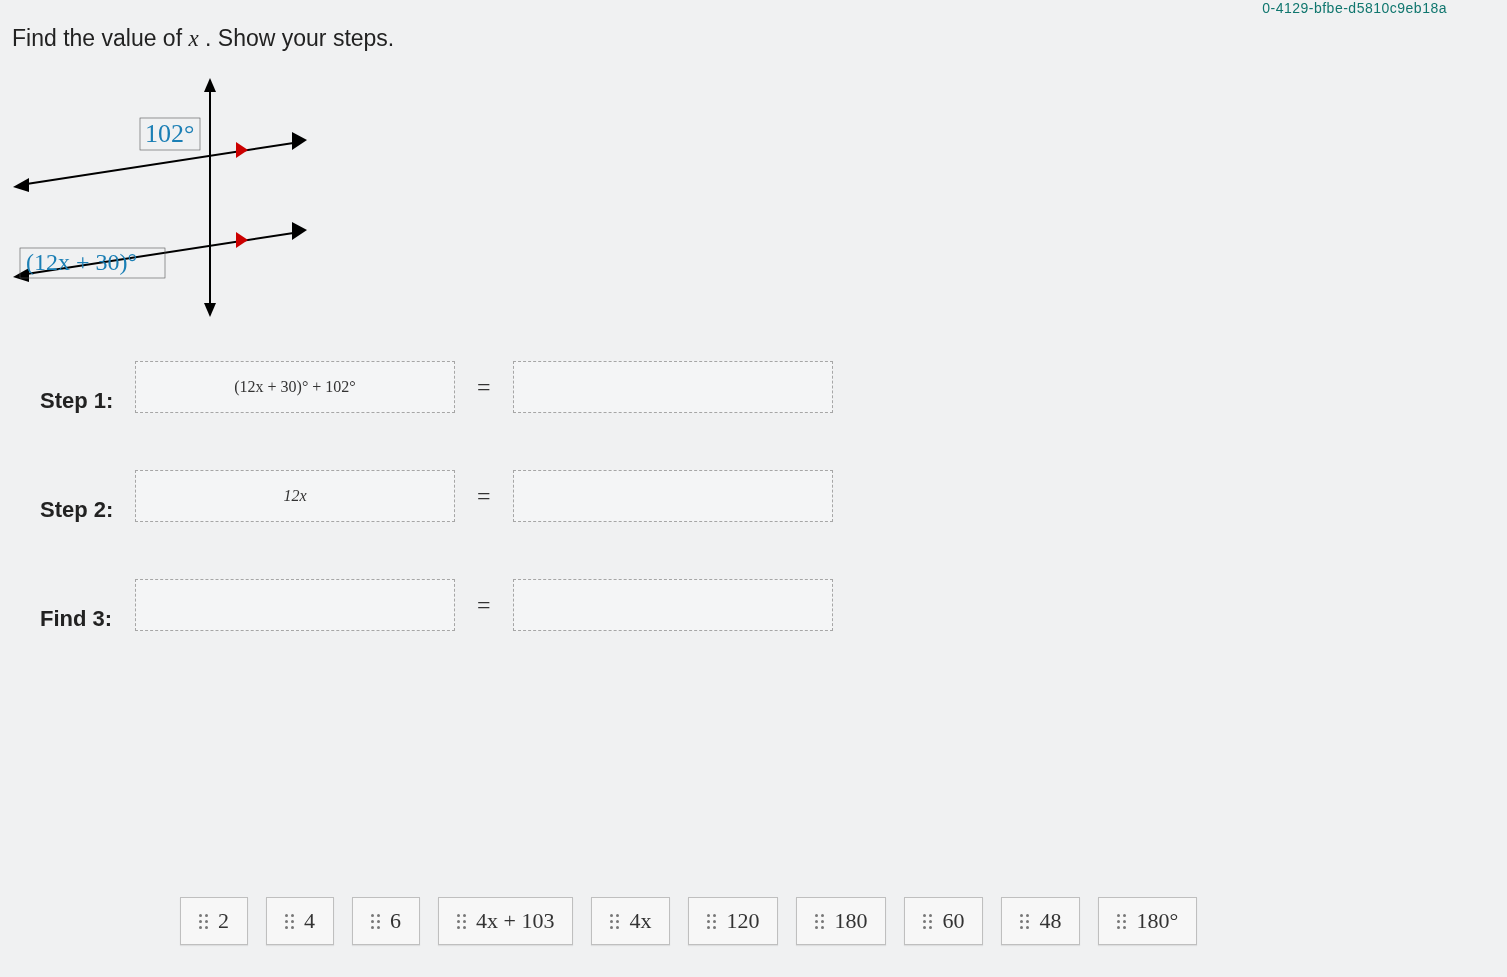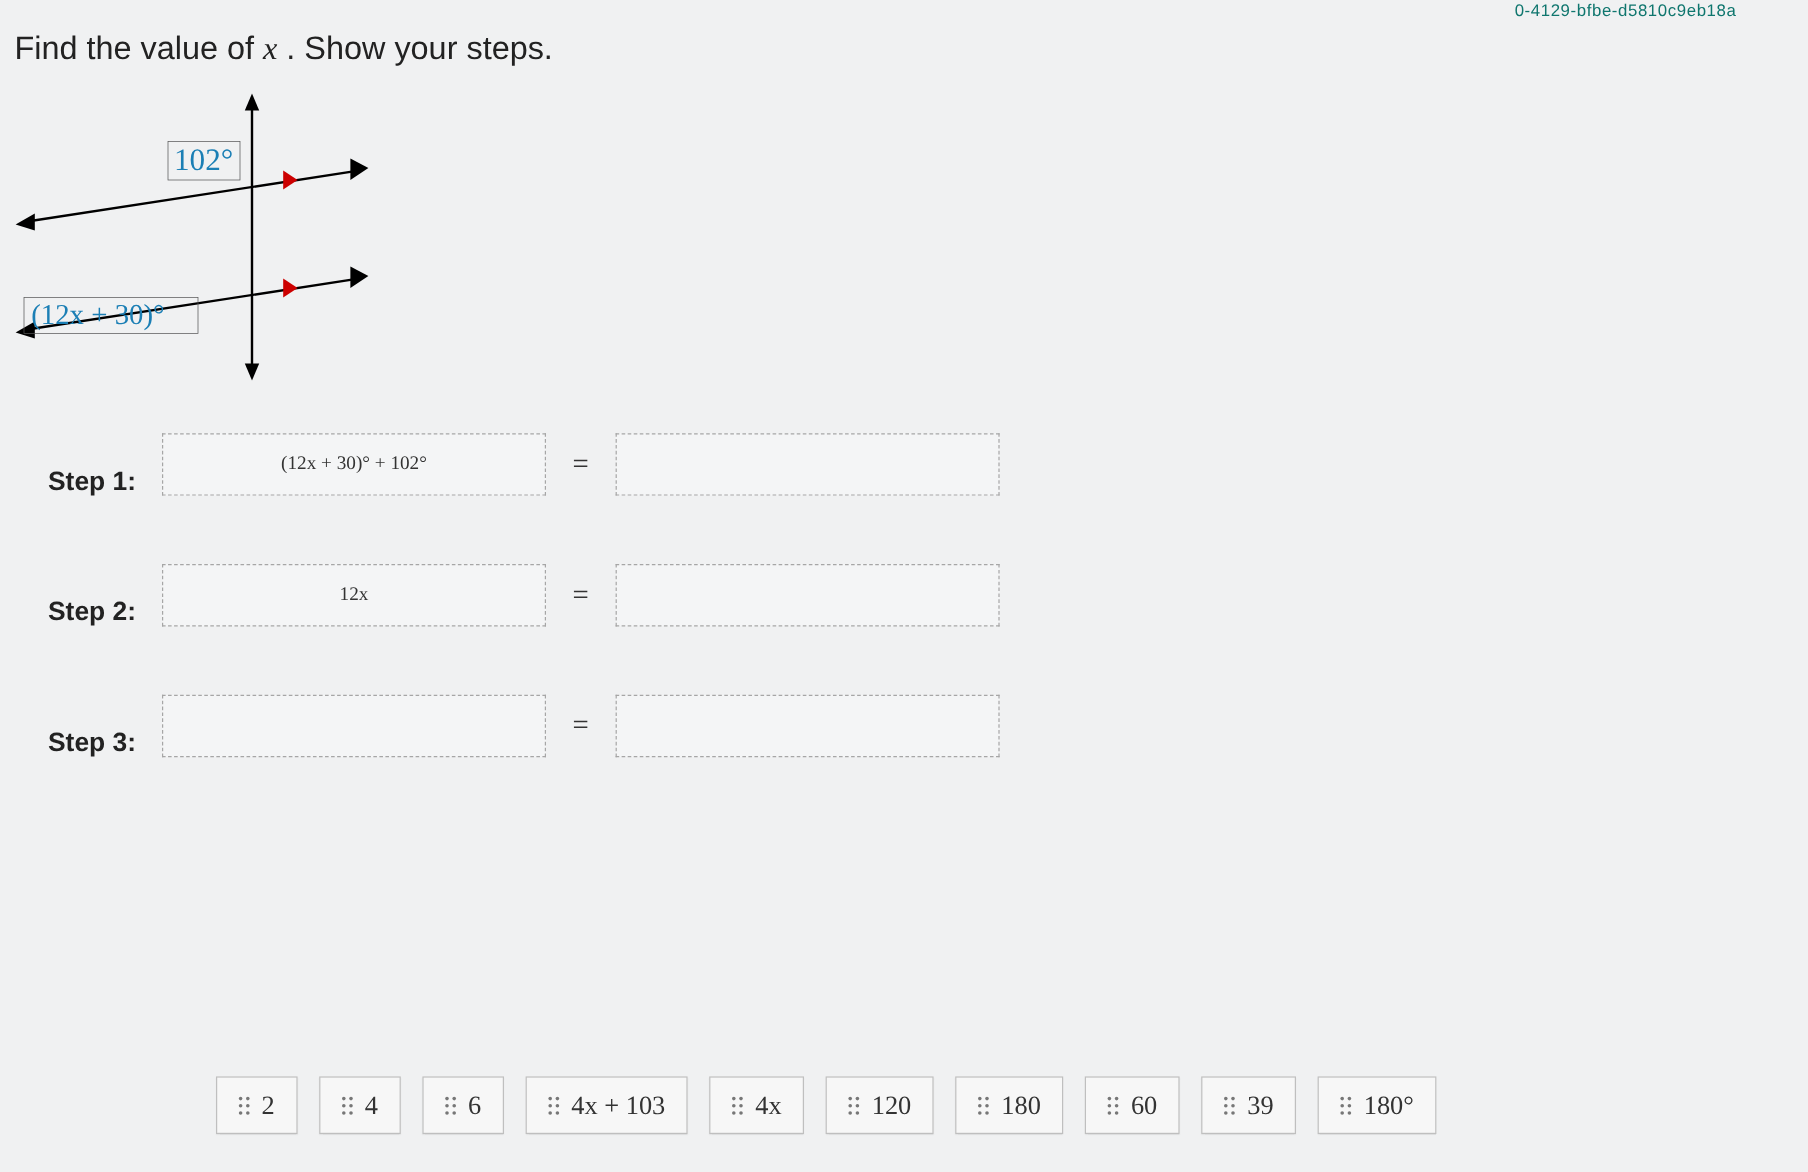--- a/index.html
+++ b/index.html
@@ -23,7 +23,7 @@
       position: absolute;
       left: 12px;
       top: 25px;
-      font-size: 27px;
+      font-size: 23px;
       color: #222;
     }
     .question .mathx { font-style: italic; font-family: 'Times New Roman', serif; }

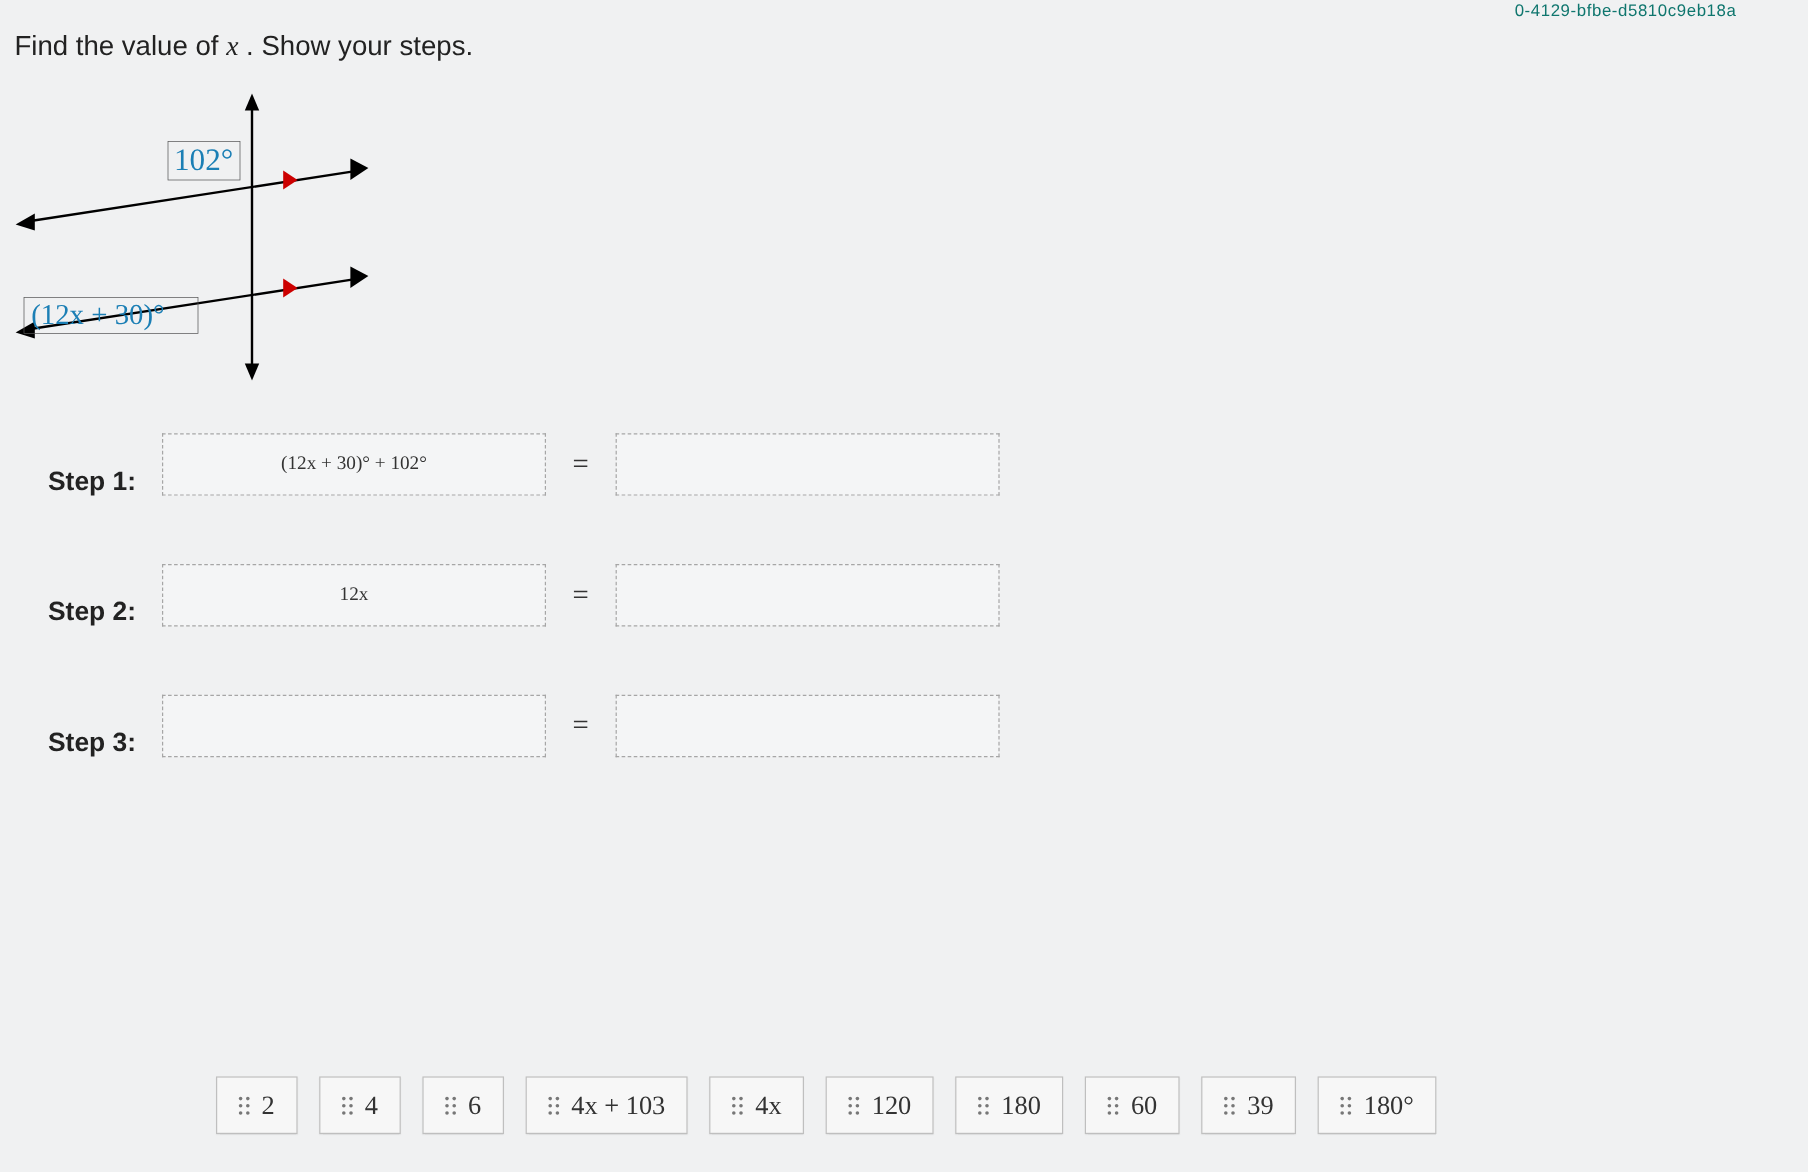--- a/index.html
+++ b/index.html
@@ -169,7 +169,7 @@
   <div class="step-row">
     <span class="step-label">Step 2:</span>
     <div class="drop-box box-left">
-      <span style="">12x</span>
+      <span style="font-style:italic;">12x</span>
     </div>
     <span class="eq-sign">=</span>
     <div class="drop-box box-right">

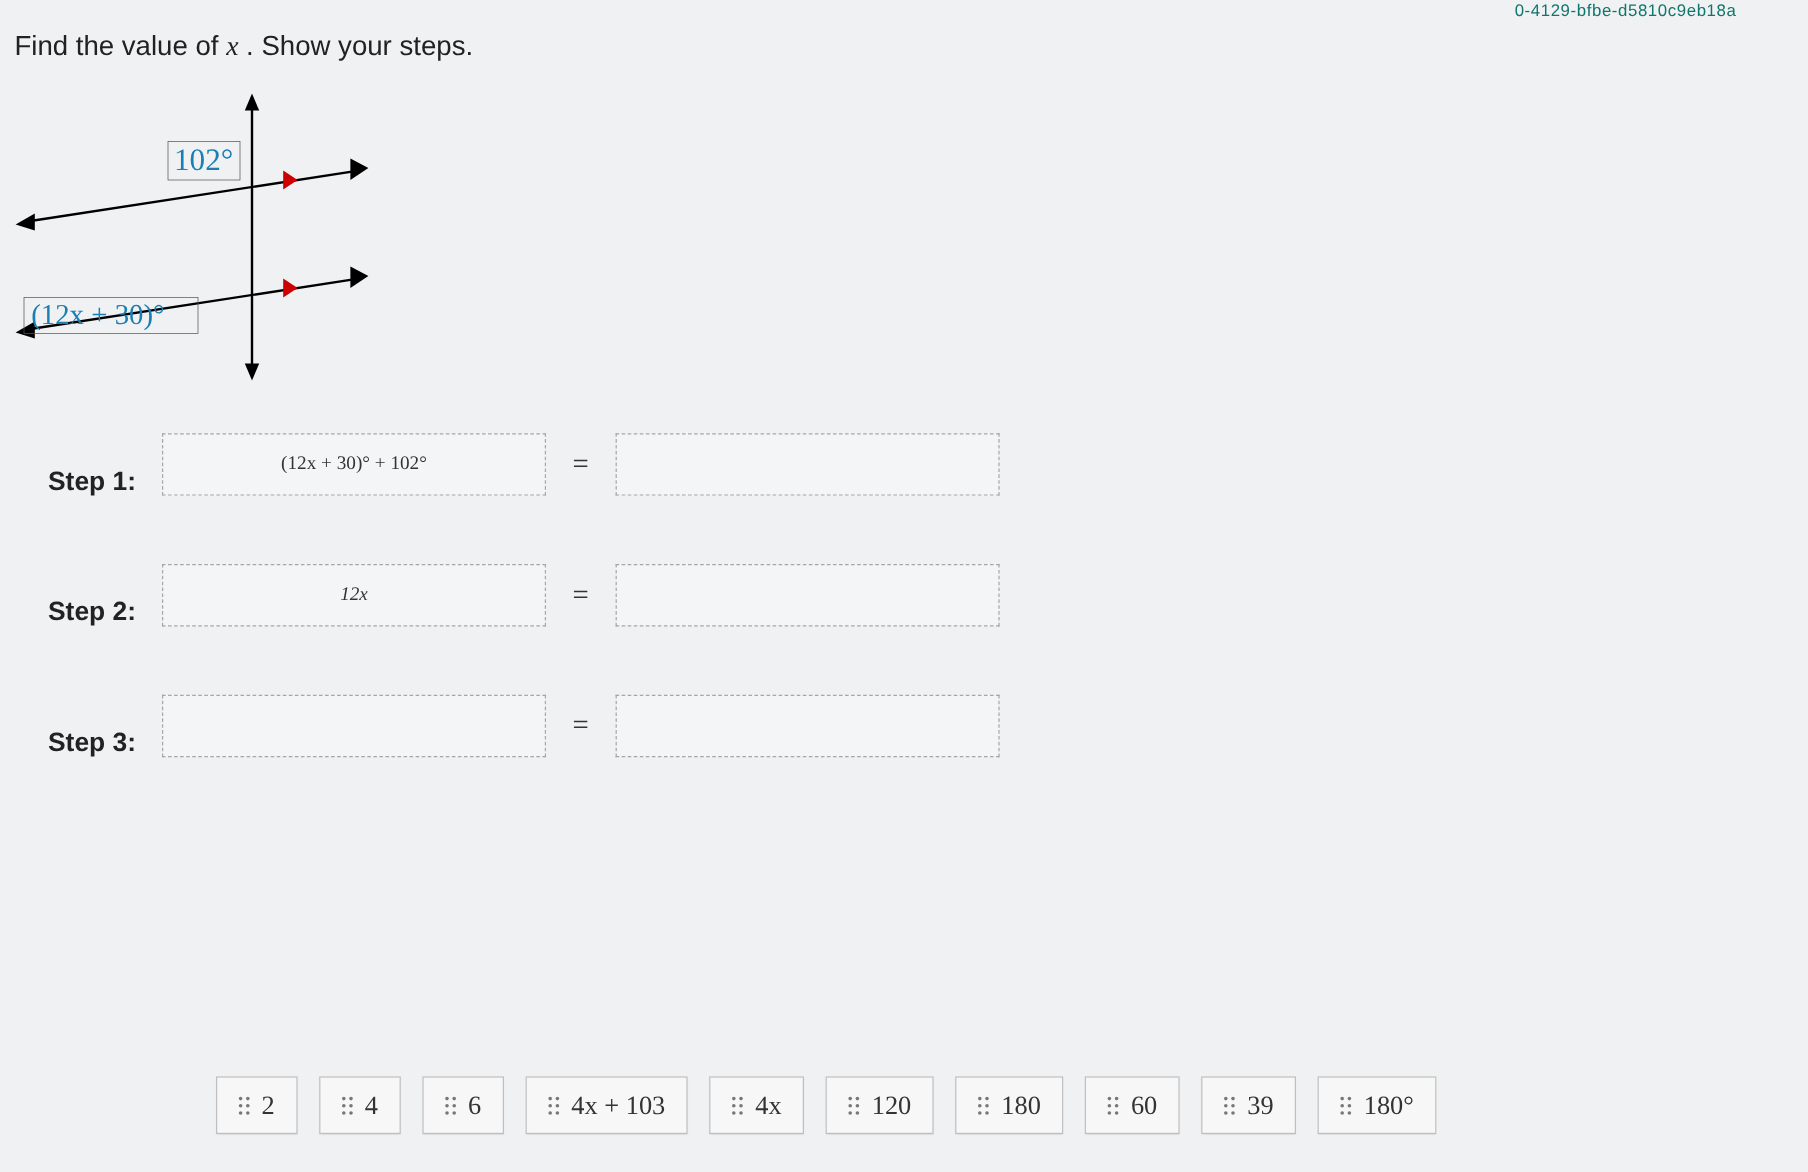--- a/index.html
+++ b/index.html
@@ -178,7 +178,7 @@
   </div>
 
   <div class="step-row">
-    <span class="step-label">Step 3:</span>
+    <span class="step-label">Find 3:</span>
     <div class="drop-box box-left">
       <span></span>
     </div>

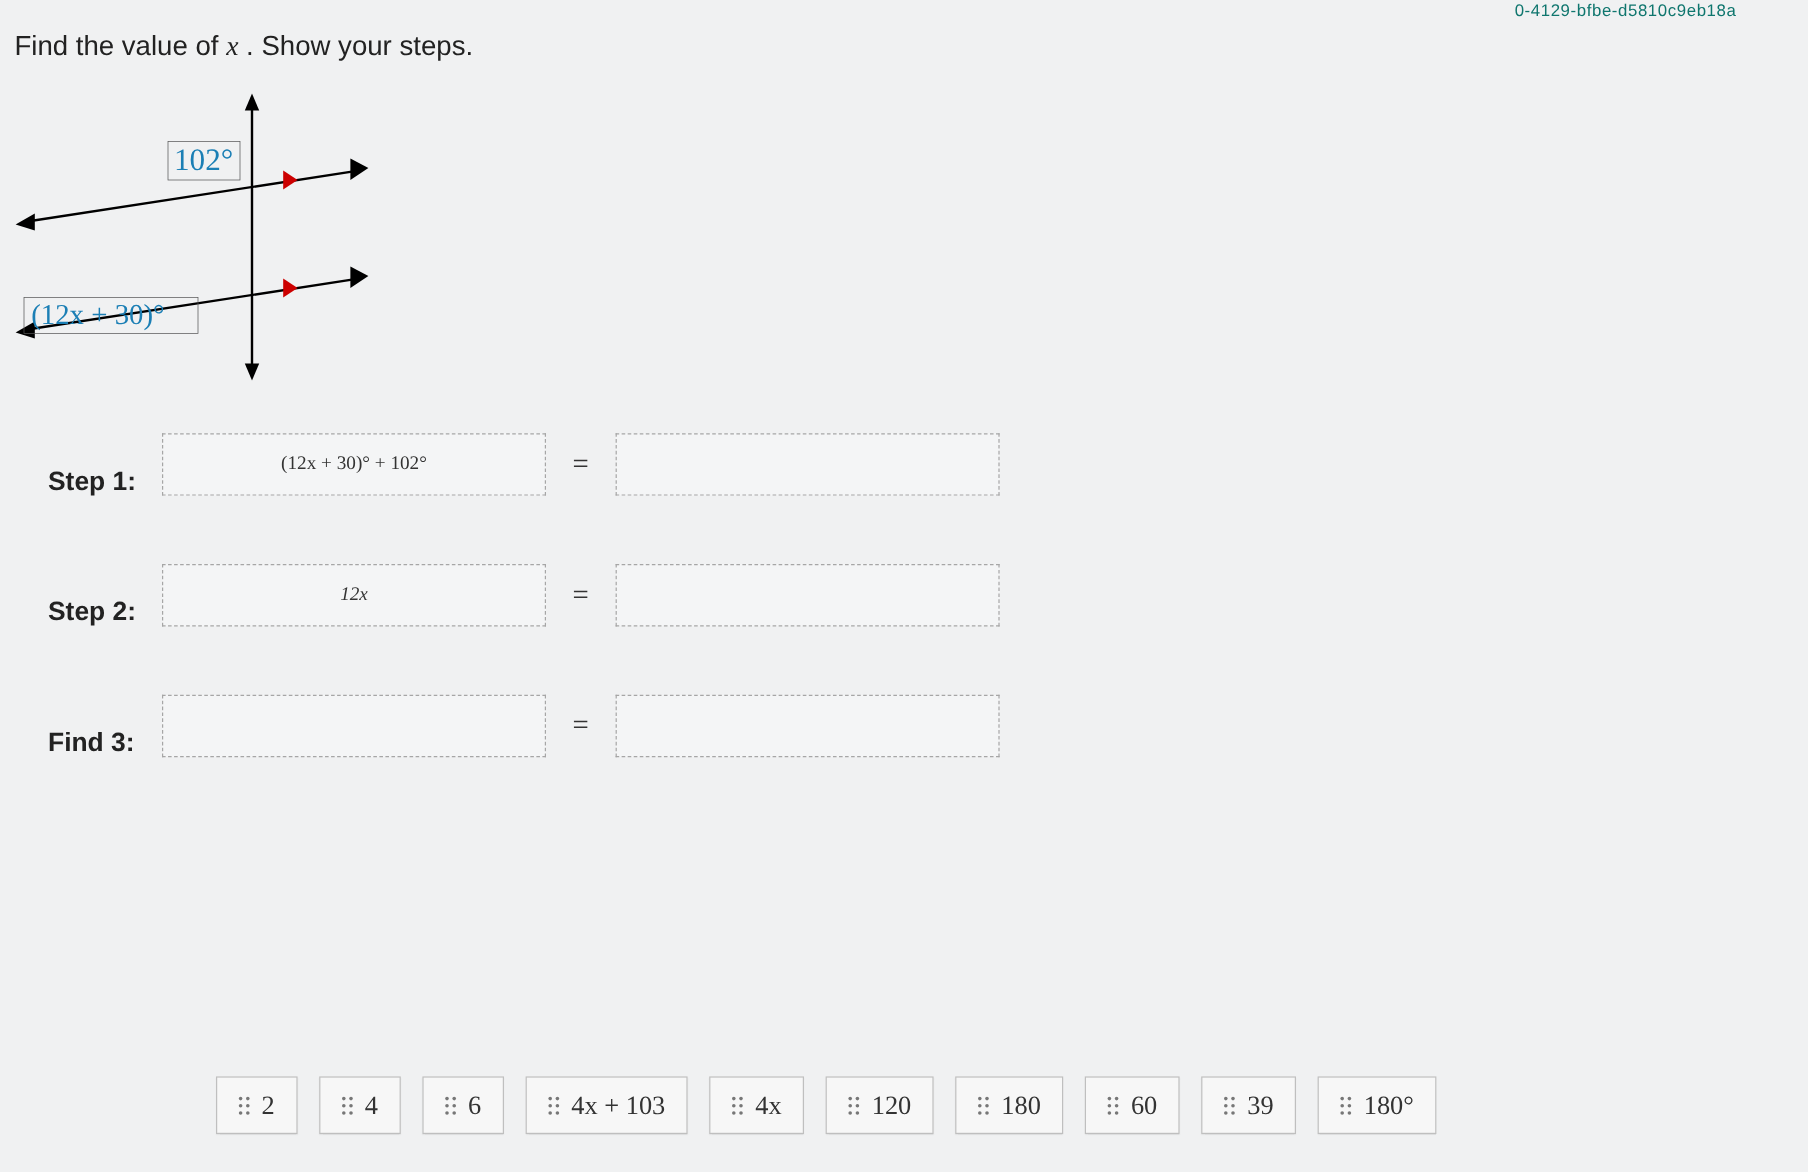--- a/index.html
+++ b/index.html
@@ -289,7 +289,7 @@
         <span></span>
         <span></span>
       </span>
-    <span>39</span>
+    <span>48</span>
   </div>
   <div class="tile">
     <span class="grip">

